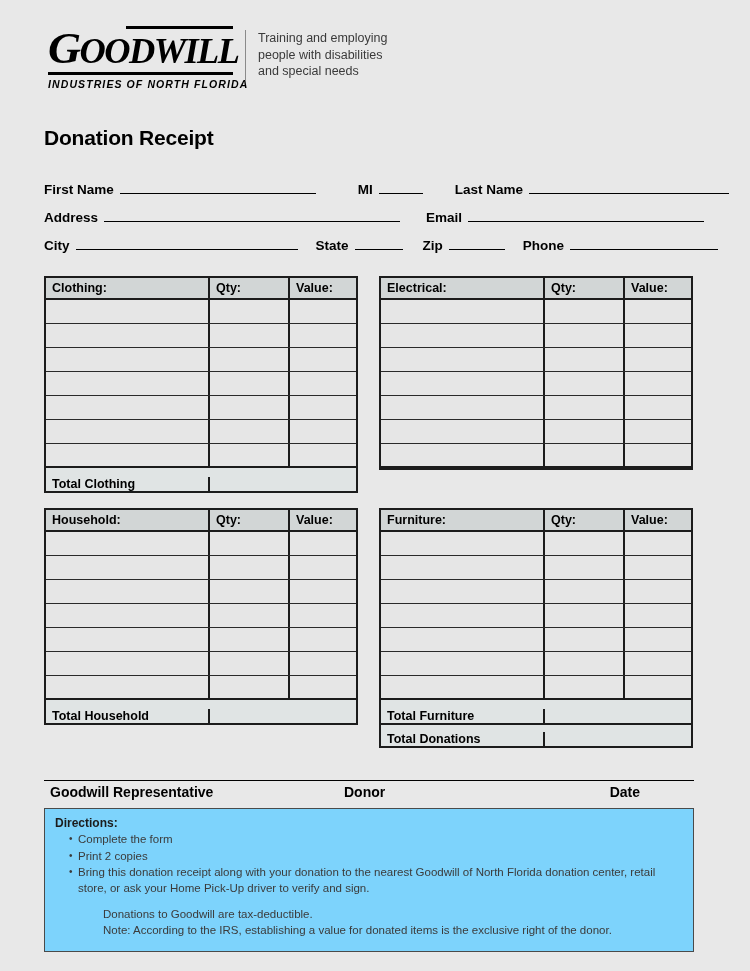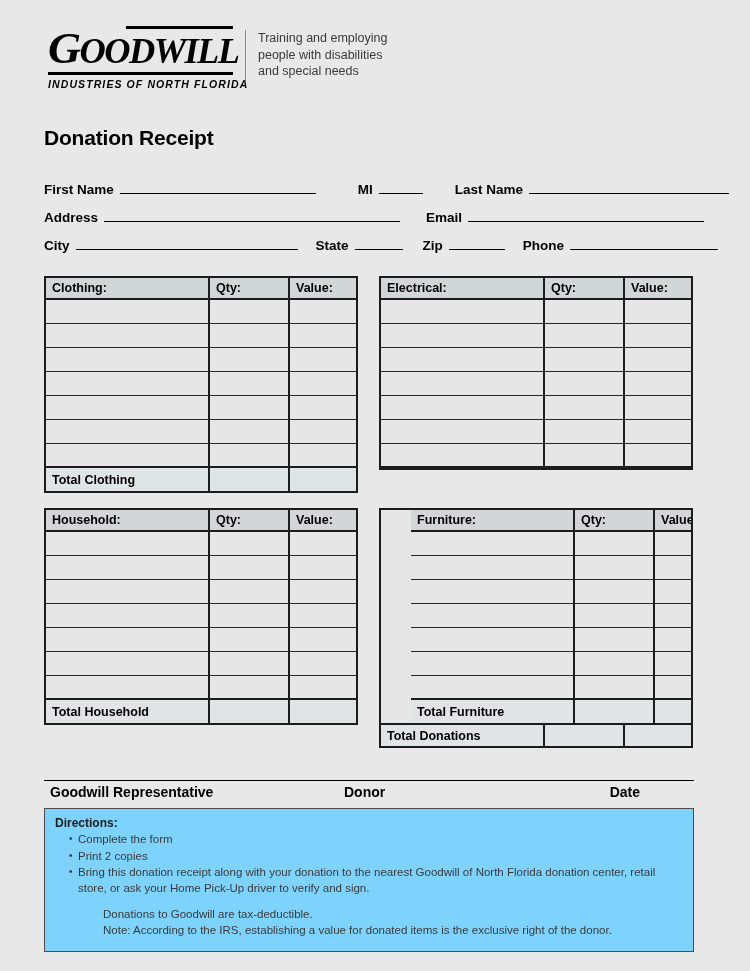--- a/index.html
+++ b/index.html
@@ -138,6 +138,7 @@
   .tbl-row.total {
     height: 23px;
     background: #e0e4e4;
+    align-items: flex-end;
   }
   .cell {
     box-sizing: border-box;

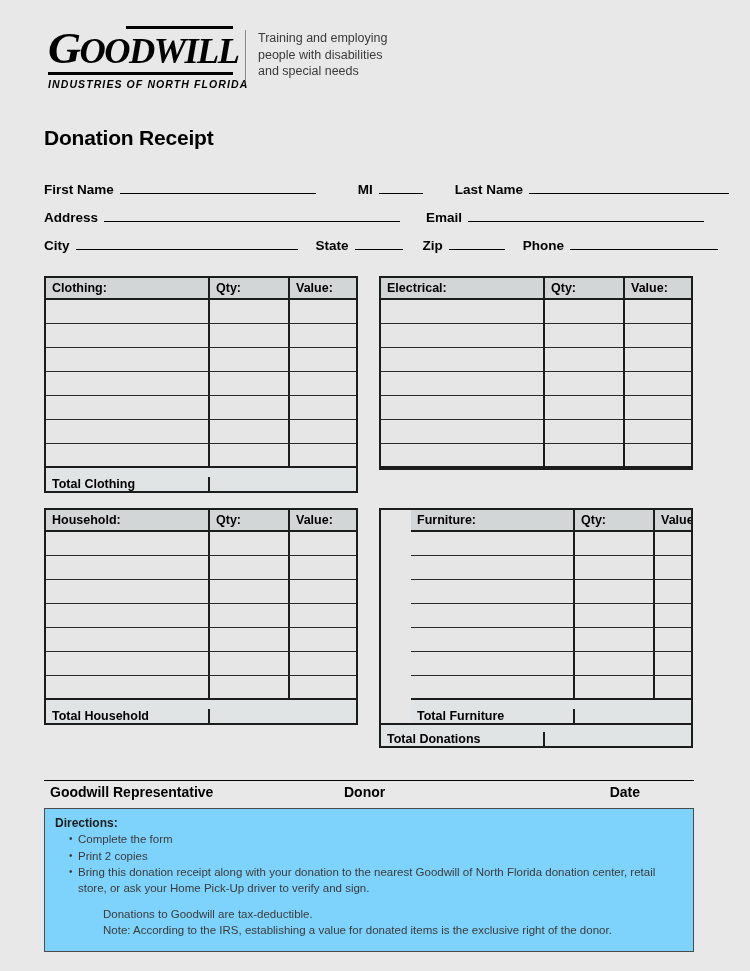--- a/index.html
+++ b/index.html
@@ -436,7 +436,7 @@
       <div class="cell c-val"></div>
     </div>
   </div>
-<div class="tbl" id="tbl-furniture" style="left:379px; top:508px; width:314px;padding-left:30px;">
+<div class="tbl" id="tbl-furniture" style="left:379px; top:508px; width:314px;">
     <div class="tbl-row head">
       <div class="cell c-name">Furniture:</div>
       <div class="cell c-qty">Qty:</div>

